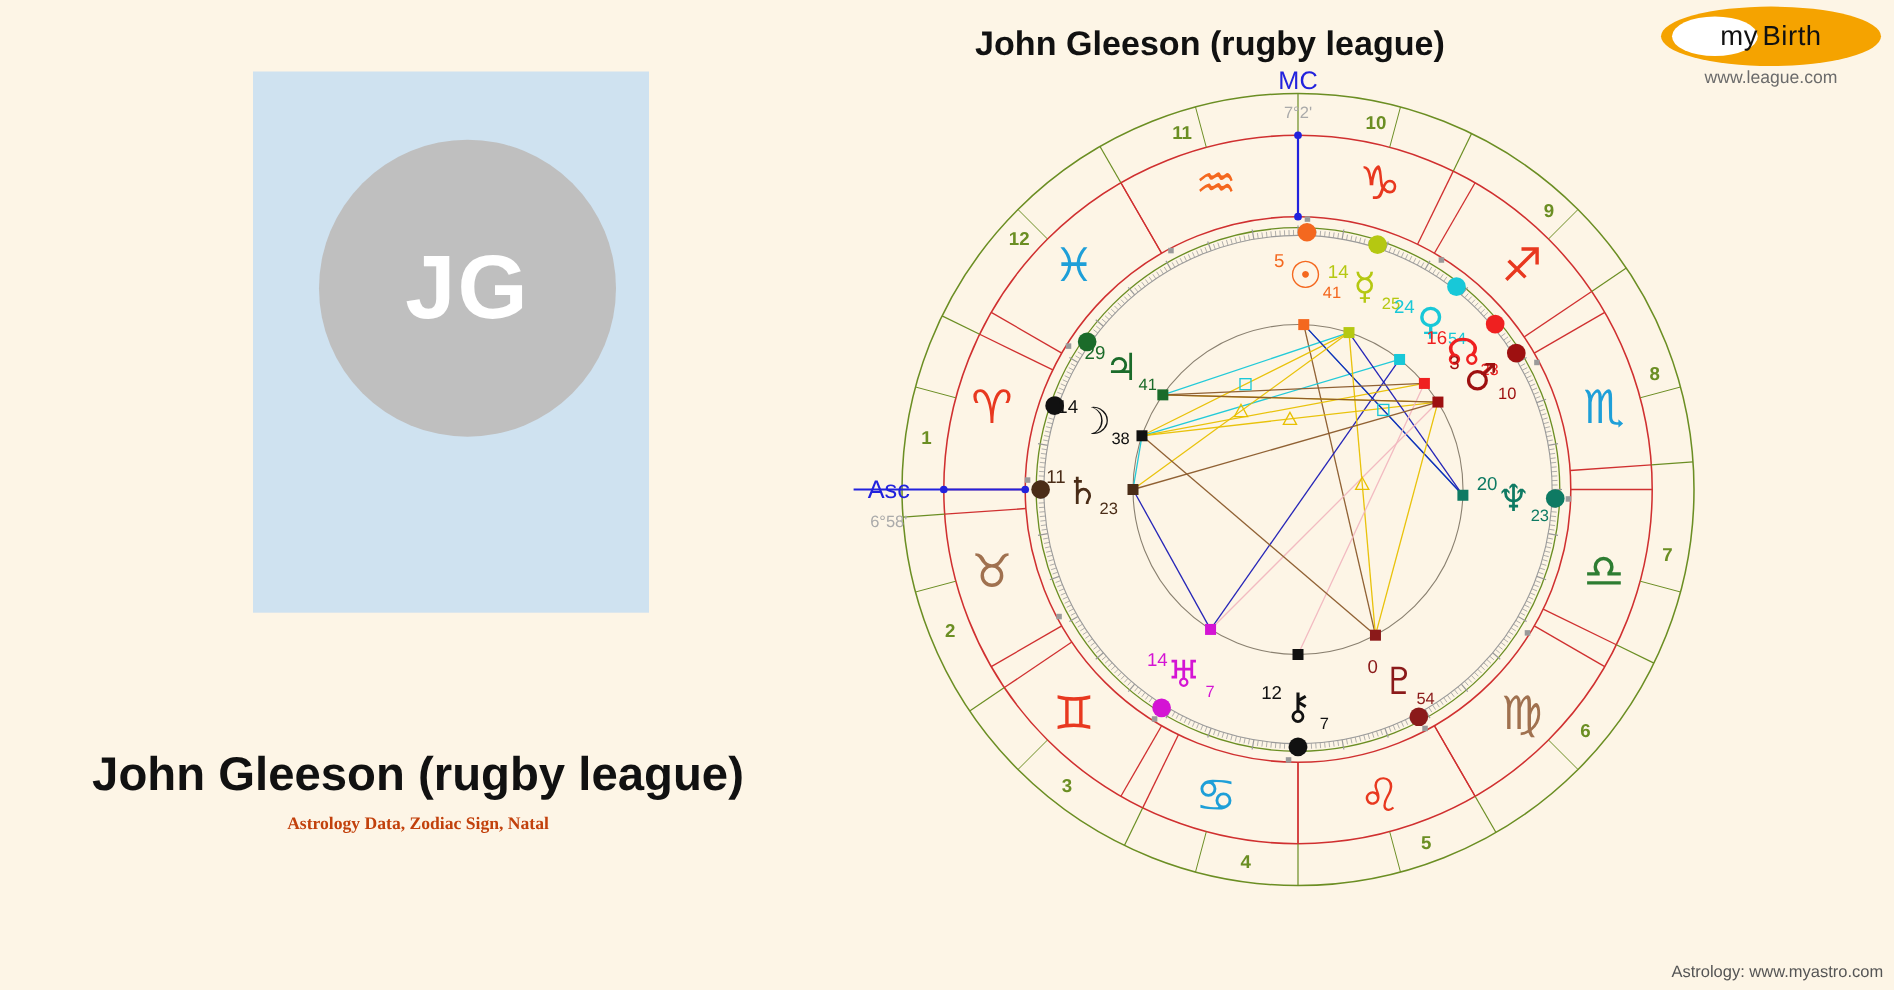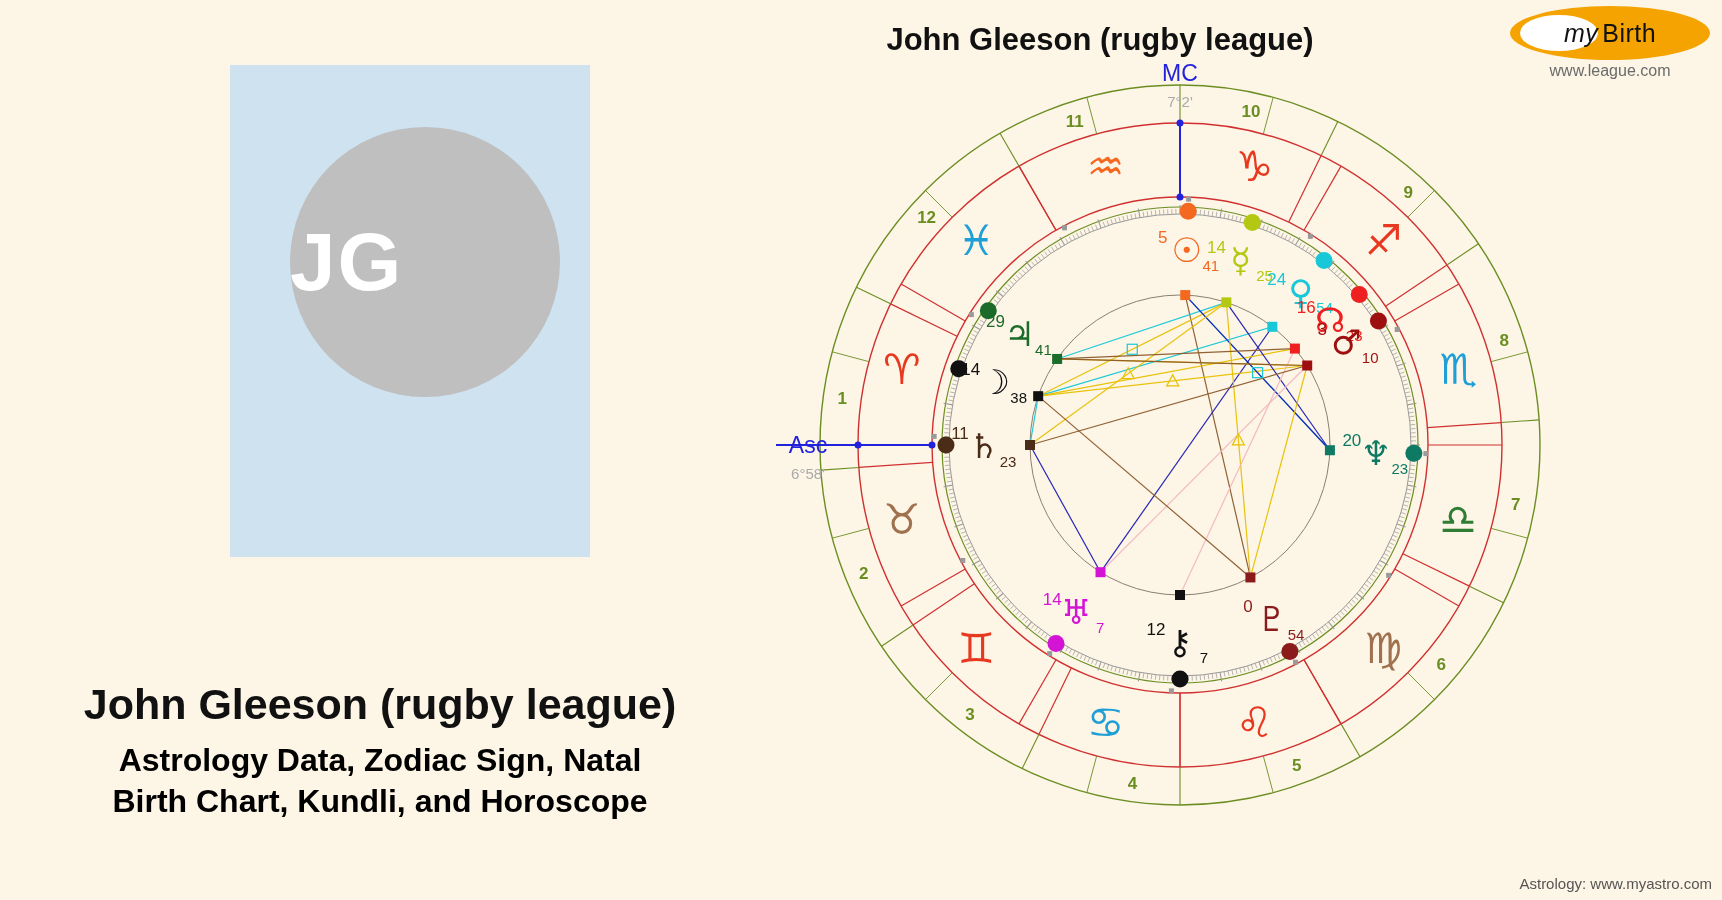--- a/index.html
+++ b/index.html
@@ -57,7 +57,7 @@
     display:flex;align-items:center;justify-content:center;
     font-size:25px;color:#111;letter-spacing:.5px;
   }
-  #brand-text .my{margin-right:4px;font-style:italic;}
+  #brand-text .my{margin-right:4px;}
   #brand-url{
     position:absolute;left:0;top:56px;width:200px;text-align:center;
     font-size:16px;color:#6b6b6b;

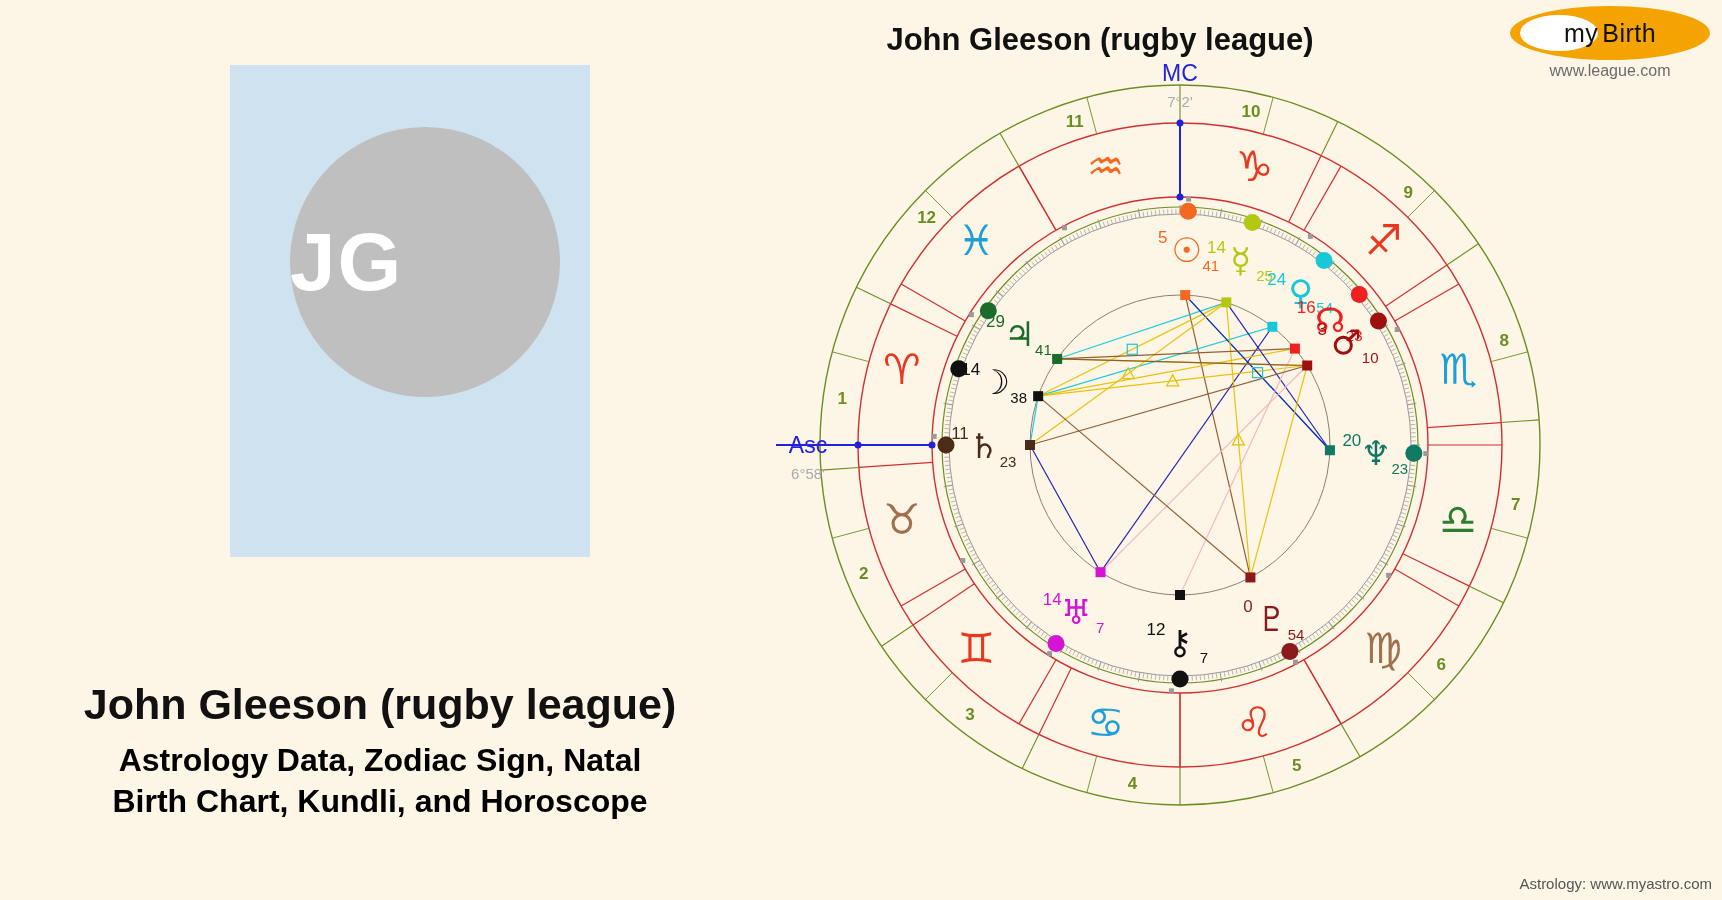--- a/index.html
+++ b/index.html
@@ -21,7 +21,7 @@
   #avatar-circle{
     position:absolute;left:60px;top:62px;width:270px;height:270px;
     border-radius:50%;background:#bfbfbf;
-    display:flex;align-items:center;justify-content:flex-start;
+    display:flex;align-items:center;justify-content:center;
   }
   #avatar-initials{
     color:#ffffff;font-size:82px;font-weight:bold;letter-spacing:2px;

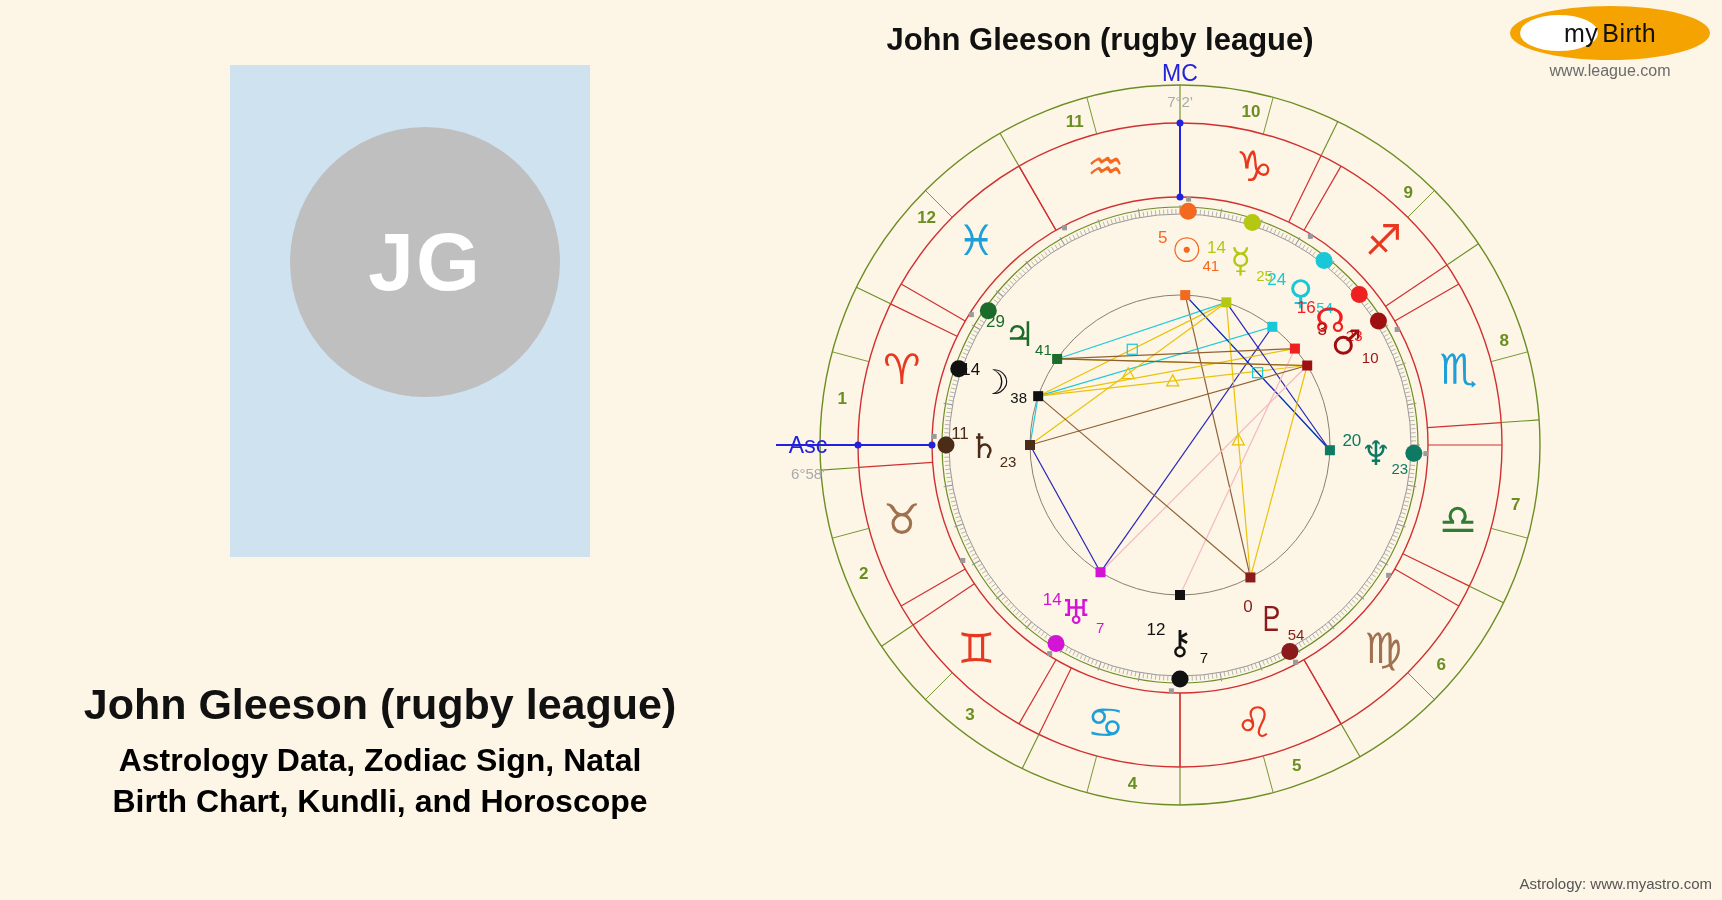--- a/index.html
+++ b/index.html
@@ -34,7 +34,7 @@
   }
   #person-subtitle{
     position:absolute;left:0;top:740px;width:760px;text-align:center;
-    font-size:32px;font-weight:bold;color:#000000;line-height:1.28;
+    font-size:16px;font-weight:bold;color:#c2410c;line-height:1.28;font-family:Liberation Serif, serif;
   }
   #person-subtitle .l2{display:block;}
 

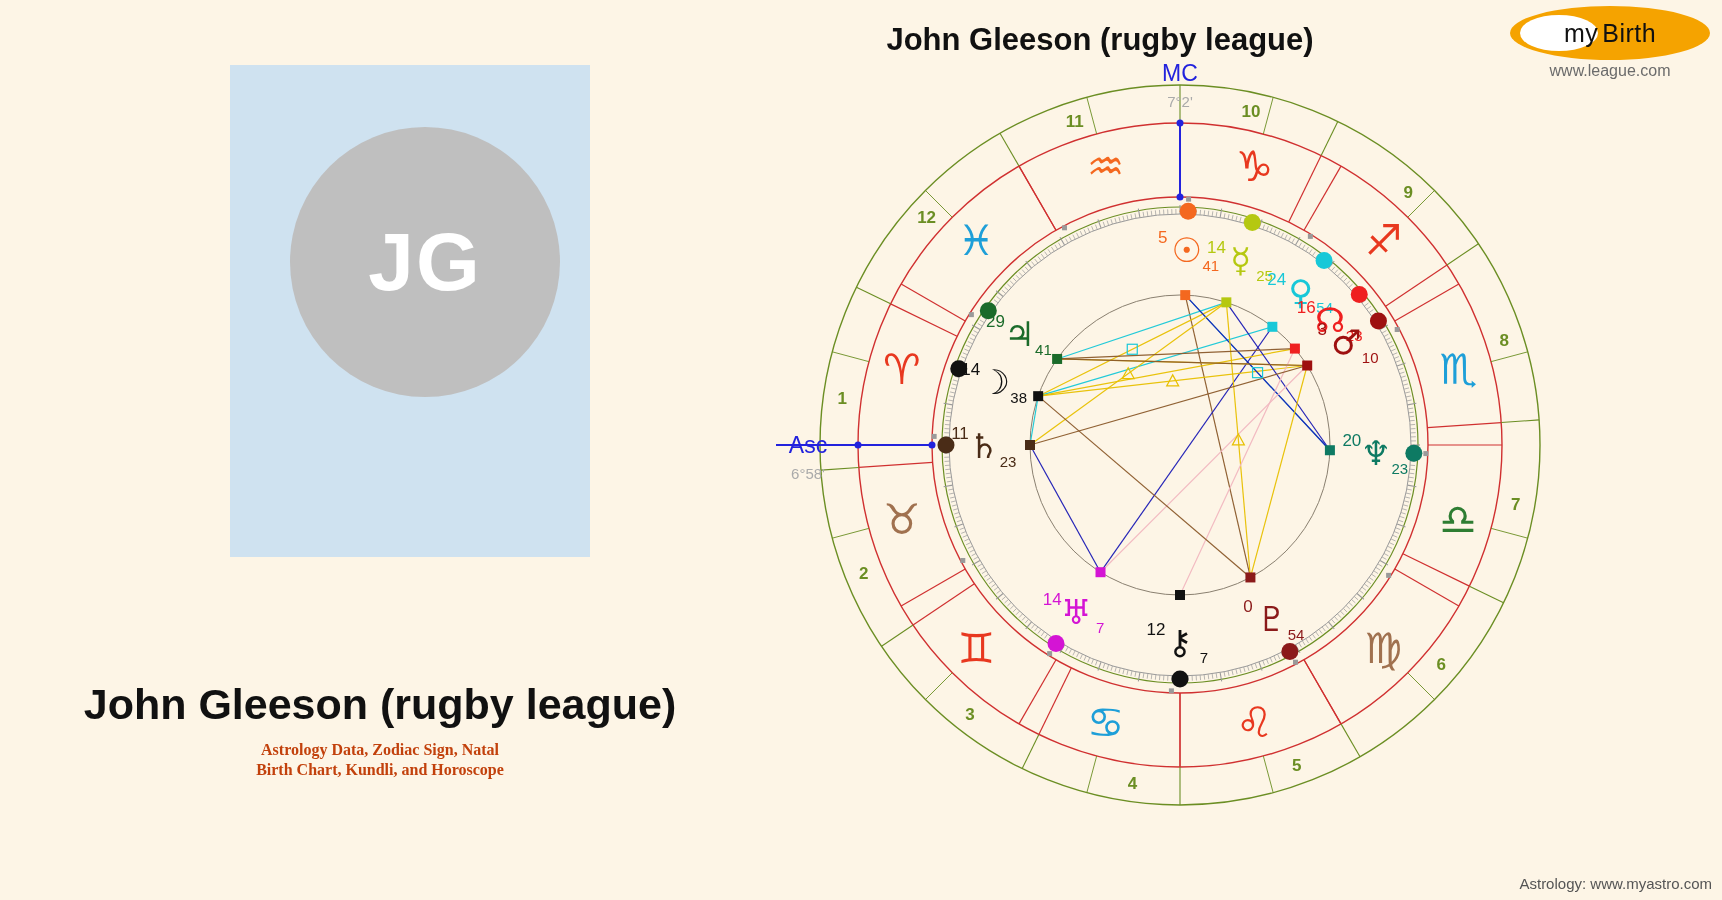--- a/index.html
+++ b/index.html
@@ -85,7 +85,6 @@
     <div id="person-name">John Gleeson (rugby league)</div>
     <div id="person-subtitle">
       <span class="l1">Astrology Data, Zodiac Sign, Natal</span>
-      <span class="l2">Birth Chart, Kundli, and Horoscope</span>
     </div>
   </div>
 

